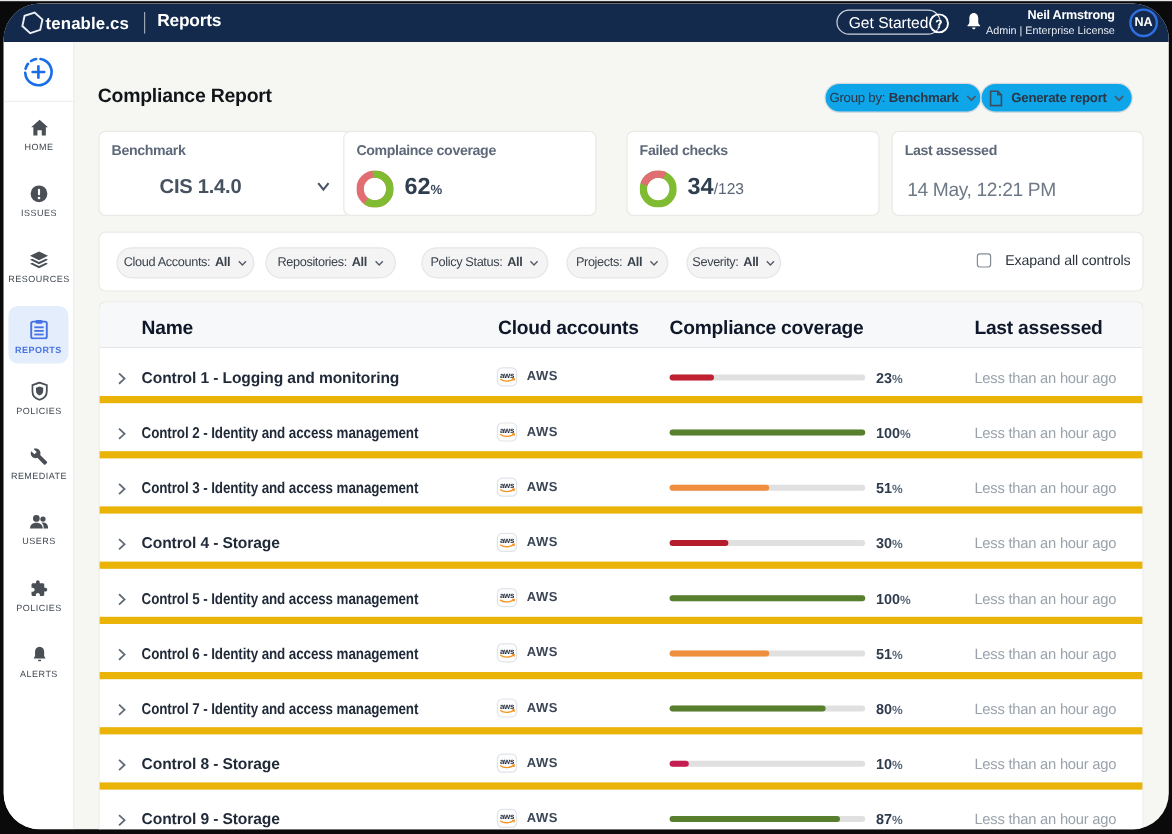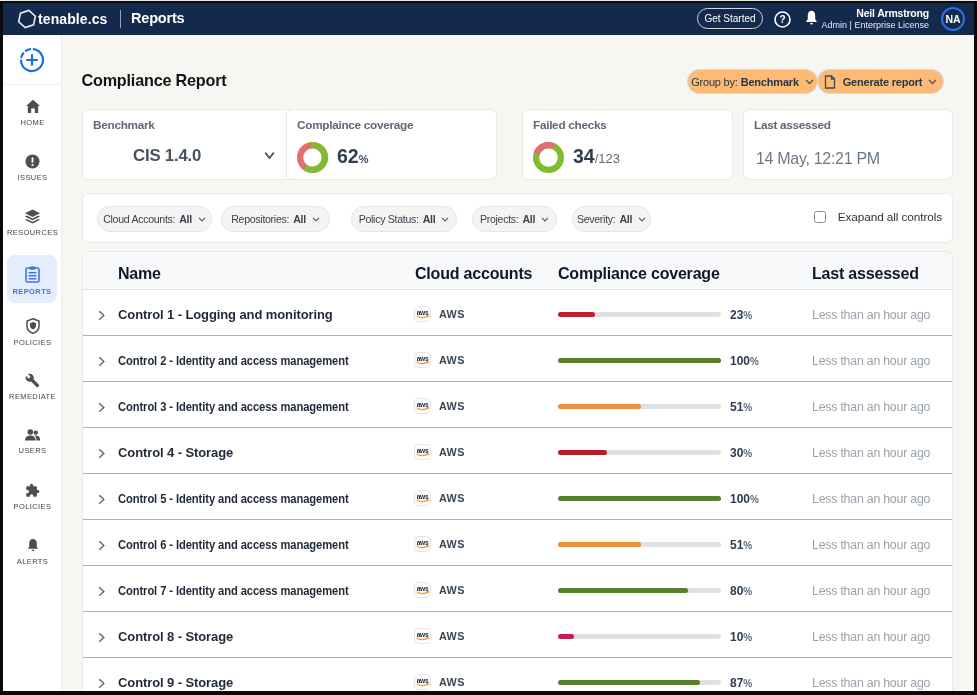--- a/index.html
+++ b/index.html
@@ -6,7 +6,7 @@
 svg { display:block; }
 html,body { width:977px; height:695px; }
 body { font-family:"Liberation Sans", sans-serif; background:#0a0a0a; position:relative; }
-#app { position:absolute; left:3px; top:3px; width:971px; height:688px; background:#f6f6f3; overflow:hidden; }
+#app { position:absolute; left:3px; top:3px; width:971px; height:688px; background:#f6f6f3; overflow:hidden;border-radius:30px; }
 
 #topbar { position:absolute; left:0; top:0; width:971px; height:32px; background:#132a4d; }
 .logo { position:absolute; left:13px; top:5px; display:flex; align-items:center; }

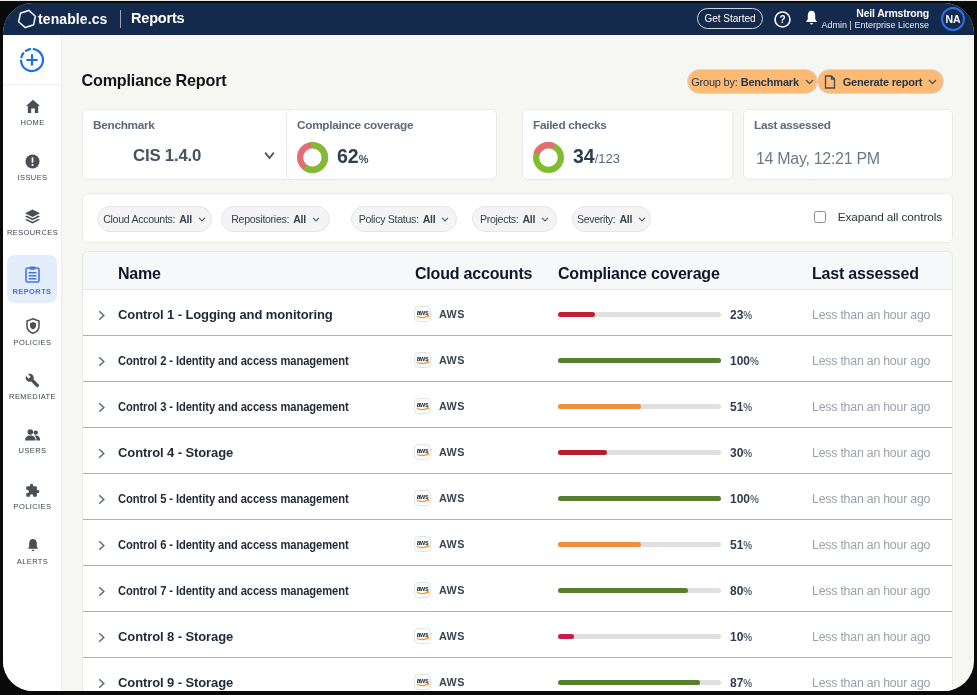--- a/index.html
+++ b/index.html
@@ -14,7 +14,7 @@
 .logotext { color:#fff; font-size:14px; font-weight:bold; margin-left:2px; letter-spacing:0.1px; }
 .topdiv { position:absolute; left:117px; top:7px; width:1px; height:18px; background:#9aa5b4; }
 .reports-label { position:absolute; left:128px; top:7px; color:#fff; font-size:14.5px; font-weight:600; letter-spacing:-0.2px; }
-.getstarted { position:absolute; left:694px; top:5px; width:66px; height:21px; border:1px solid #cfd6de; border-radius:11px; color:#fff; font-size:10px; display:flex; align-items:center; justify-content:center; }
+.getstarted { position:absolute; left:694px; top:5px; width:87px; height:21px; border:1px solid #cfd6de; border-radius:11px; color:#fff; font-size:13px; display:flex; align-items:center; justify-content:center; }
 .qicon { position:absolute; left:771px; top:8px; }
 .bellicon { position:absolute; left:801px; top:7px; }
 .who { position:absolute; right:45px; top:4px; text-align:right; color:#fff; }

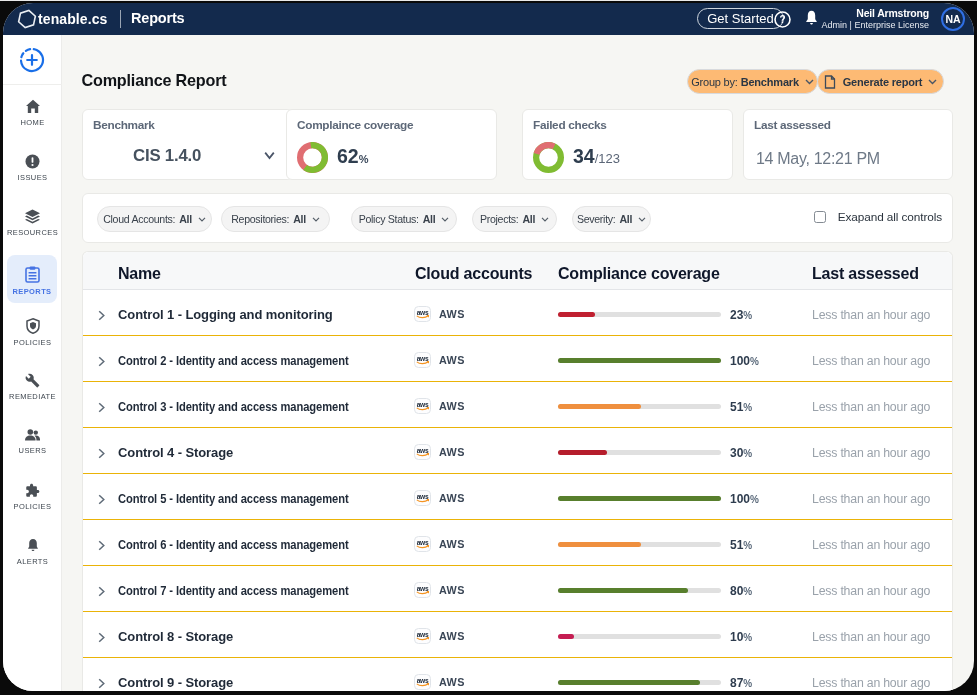--- a/index.html
+++ b/index.html
@@ -33,7 +33,7 @@
 
 #main { position:absolute; left:59px; top:32px; right:0; bottom:0;margin-top:12px; }
 .title { position:absolute; left:19.5px; top:24px; font-size:16.2px; letter-spacing:-0.2px; font-weight:bold; color:#111418; }
-.hbtn { position:absolute; top:22px; height:25px; white-space:nowrap; background:#fdba74; border:1px solid #d8dadd; border-radius:13px; display:flex; align-items:center; justify-content:center; font-size:11px; letter-spacing:-0.2px; color:#2a3644; }
+.hbtn { position:absolute; top:22px; height:25px; white-space:nowrap; background:#0ea5e9; border:1px solid #d8dadd; border-radius:13px; display:flex; align-items:center; justify-content:center; font-size:11px; letter-spacing:-0.2px; color:#2a3644; }
 #groupby { left:625px; width:131px; }
 #genrep { left:755px; width:127px; }
 .hbtn b { margin-left:3px; }

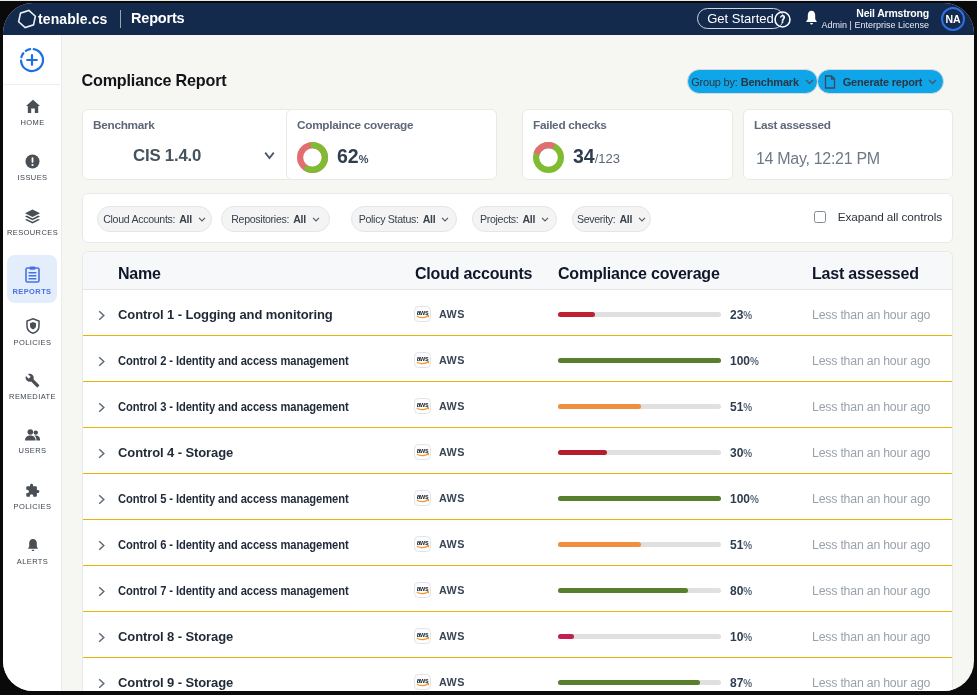--- a/index.html
+++ b/index.html
@@ -62,7 +62,7 @@
 #table { position:absolute; left:20px; top:204px; width:871px; height:452px; background:#fff; border:1px solid #e9e9e6; border-radius:6px 6px 0 0; border-bottom:none; }
 #thead { position:absolute; left:0; top:0; width:100%; height:38px; background:#f7f8f9; border-bottom:1px solid #e3e5e8; border-radius:6px 6px 0 0; }
 #thead div { position:absolute; top:13px; font-size:16px; font-weight:bold; color:#0f172a; letter-spacing:-0.2px; }
-.row { position:absolute; left:0; width:100%; height:46px; border-bottom:1px solid #eab308;text-align:center; }
+.row { position:absolute; left:0; width:100%; height:46px; border-bottom:6px solid #eab308;text-align:center; }
 .rchev { position:absolute; left:15px; top:20px; }
 .rname { position:absolute; left:35px; top:17px; font-size:13px; font-weight:bold; color:#1f2937; letter-spacing:-0.1px; }
 .rname.narrow { transform:scaleX(0.86); transform-origin:0 50%; }

